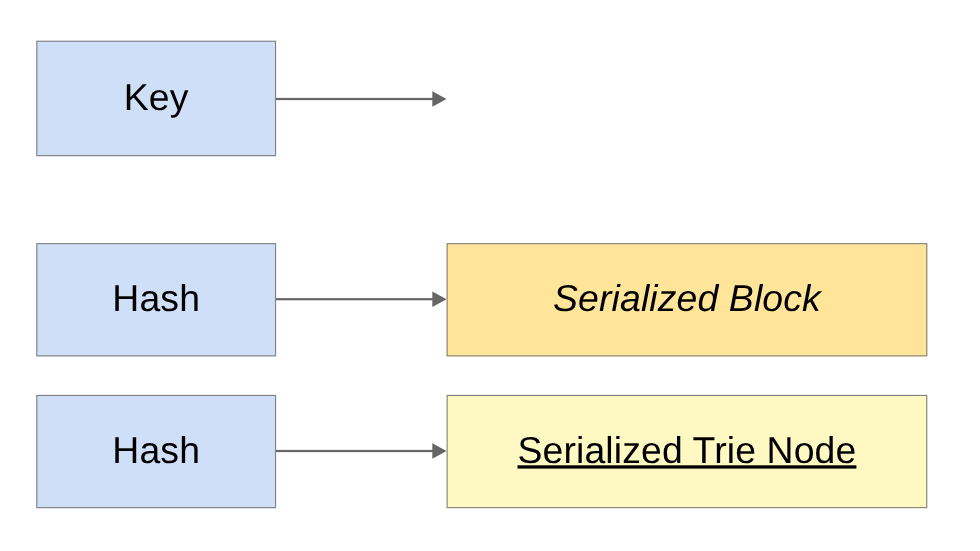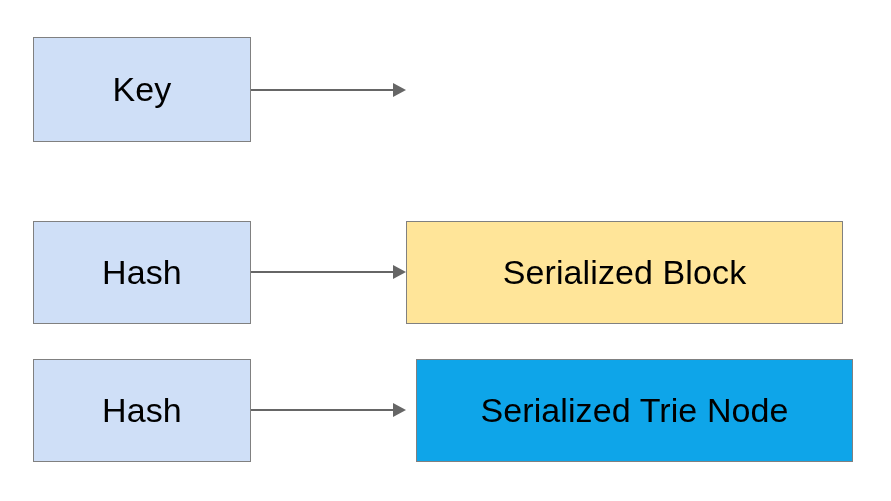--- a/index.html
+++ b/index.html
@@ -72,7 +72,7 @@
   <div class="edge" style="left: 251px; top: 271px; width: 144px; background: rgb(102, 102, 102);"></div>
   <div class="edge-arrowhead" style="left: 393px; top: 265px; border-left-color: rgb(102, 102, 102);"></div>
   <div class="node value-node" style="left: 406px; top: 221px; width: 437px; height: 103px; background: rgb(255, 229, 153); border-color: rgb(128, 128, 128);">
-    <span class="node-label" style="color: rgb(0, 0, 0);">Serialized Block</span>
+    <span class="node-label" style="color: rgb(0, 0, 0); font-style: italic;">Serialized Block</span>
   </div>
 
   <div class="node key-node" style="left: 33px; top: 359px; width: 218px; height: 103px; background: rgb(207, 223, 247); border-color: rgb(128, 128, 128);">

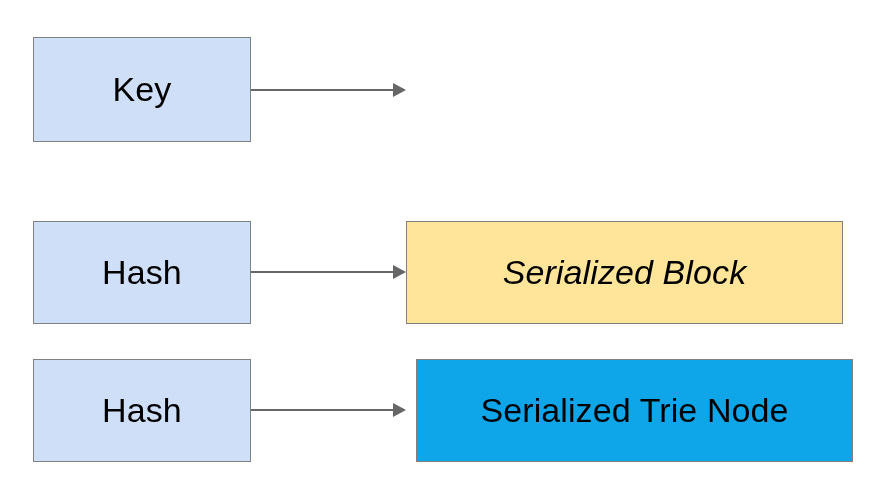--- a/index.html
+++ b/index.html
@@ -80,7 +80,7 @@
   </div>
   <div class="edge" style="left: 251px; top: 409px; width: 144px; background: rgb(102, 102, 102);"></div>
   <div class="edge-arrowhead" style="left: 393px; top: 403px; border-left-color: rgb(102, 102, 102);"></div>
-  <div class="node value-node" style="left: 416px; top: 359px; width: 437px; height: 103px; background: #0ea5e9; border-color: rgb(128, 128, 128);">
+  <div class="node value-node" style="left: 406px; top: 359px; width: 437px; height: 103px; background: #fef9c3; border-color: rgb(128, 128, 128); text-decoration: underline;">
     <span class="node-label" style="color: rgb(0, 0, 0);">Serialized Trie Node</span>
   </div>
 

